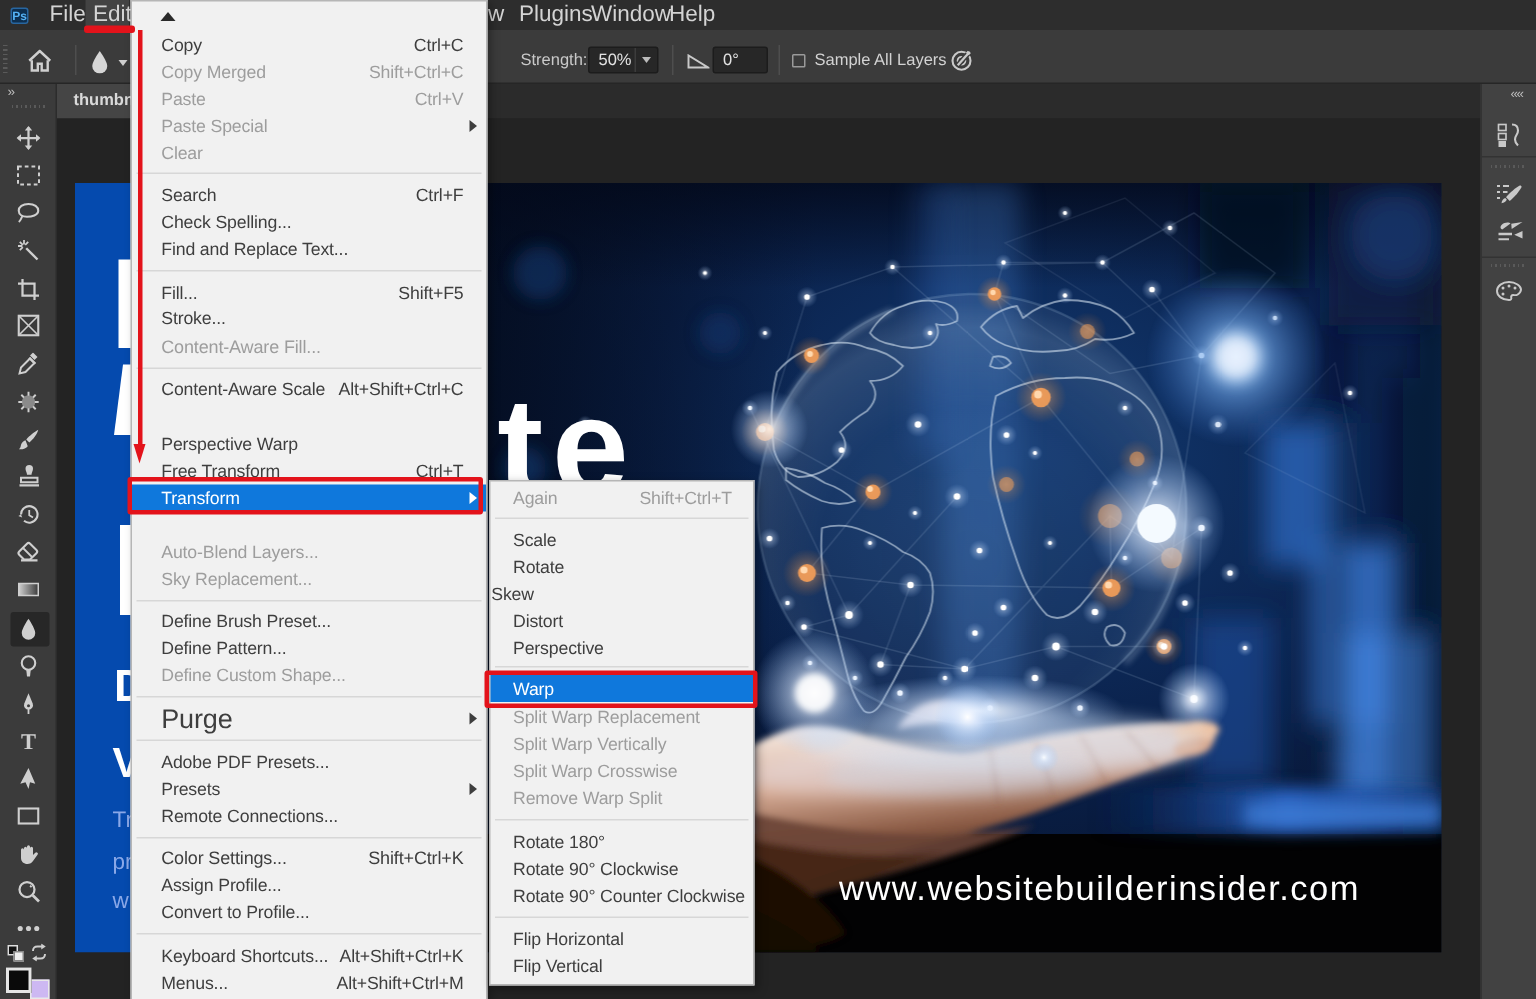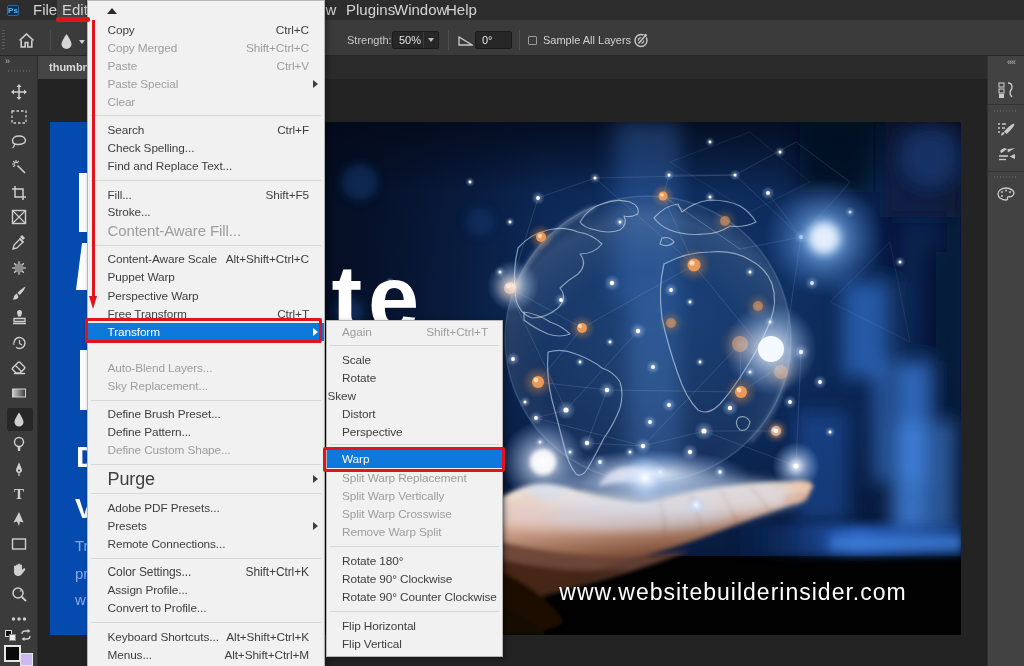--- a/index.html
+++ b/index.html
@@ -547,7 +547,7 @@
 <div style="position:absolute;left:0;top:202.4px;height:18px;width:100%;font-size:11.8px;line-height:18px;letter-spacing:-0.1px;color:#3e3e3e">
         <span style="position:absolute;left:19.5px;white-space:nowrap">Stroke...</span>
 </div>
-<div style="position:absolute;left:0;top:220.8px;height:18px;width:100%;font-size:15px;line-height:18px;letter-spacing:-0.1px;color:#9d9d9d">
+<div style="position:absolute;left:0;top:220.8px;height:18px;width:100%;font-size:12px;line-height:18px;letter-spacing:-0.1px;color:#9d9d9d">
         <span style="position:absolute;left:19.5px;white-space:nowrap">Content-Aware Fill...</span>
 </div>
 <div style="position:absolute;left:0;top:249.4px;height:18px;width:100%;font-size:11.8px;line-height:18px;letter-spacing:-0.1px;color:#3e3e3e">

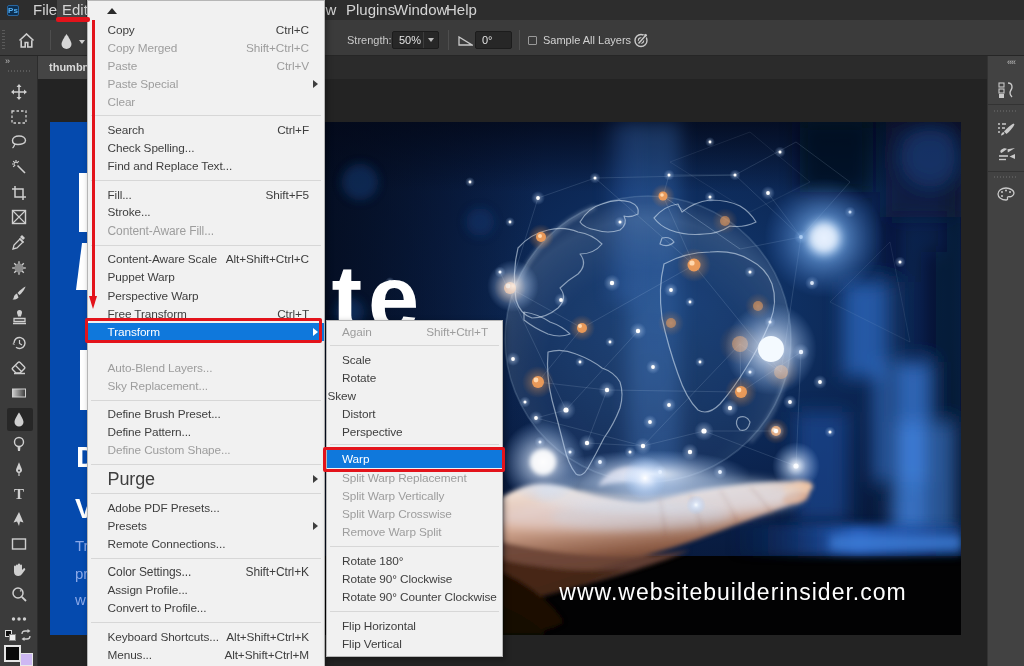--- a/index.html
+++ b/index.html
@@ -554,9 +554,6 @@
         <span style="position:absolute;left:19.5px;white-space:nowrap">Content-Aware Scale</span>
 <span style="position:absolute;right:15px;white-space:nowrap">Alt+Shift+Ctrl+C</span>
 </div>
-<div style="position:absolute;left:0;top:267.3px;height:18px;width:100%;font-size:11.8px;line-height:18px;letter-spacing:-0.1px;color:#3e3e3e">
-        <span style="position:absolute;left:19.5px;white-space:nowrap">Puppet Warp</span>
-</div>
 <div style="position:absolute;left:0;top:285.7px;height:18px;width:100%;font-size:11.8px;line-height:18px;letter-spacing:-0.1px;color:#3e3e3e">
         <span style="position:absolute;left:19.5px;white-space:nowrap">Perspective Warp</span>
 </div>

